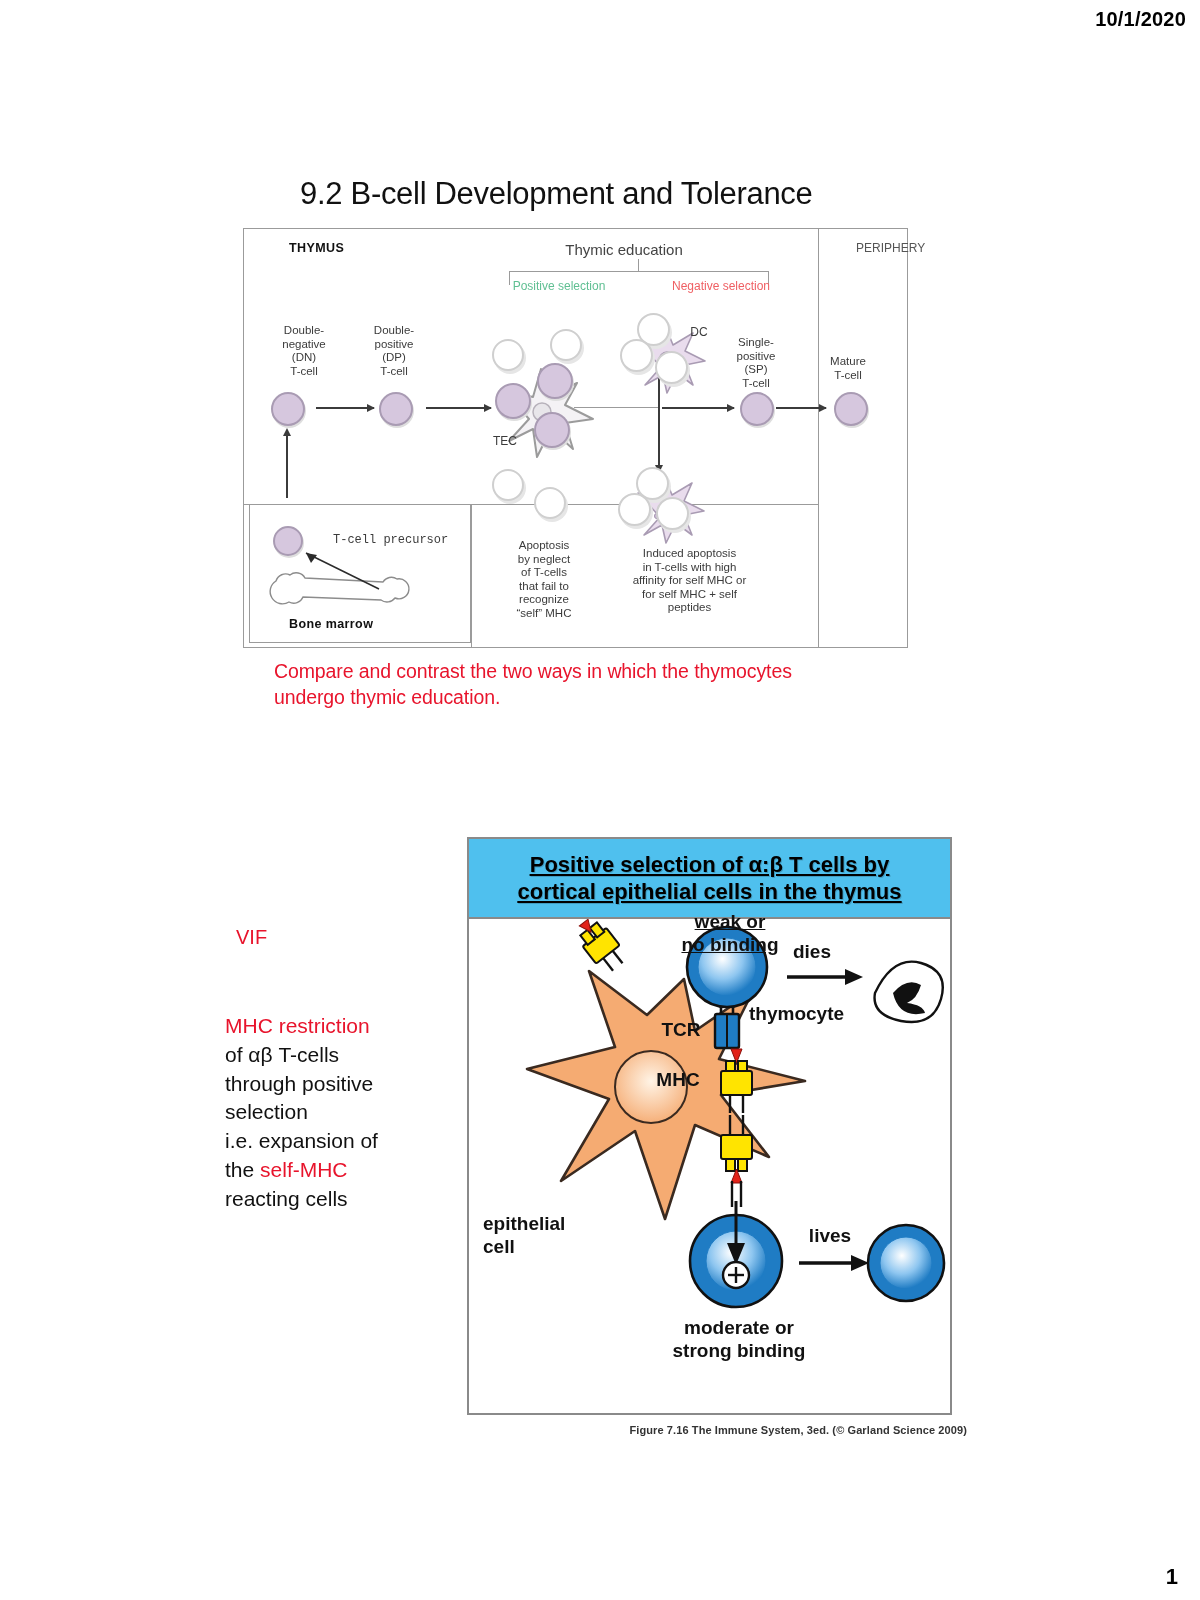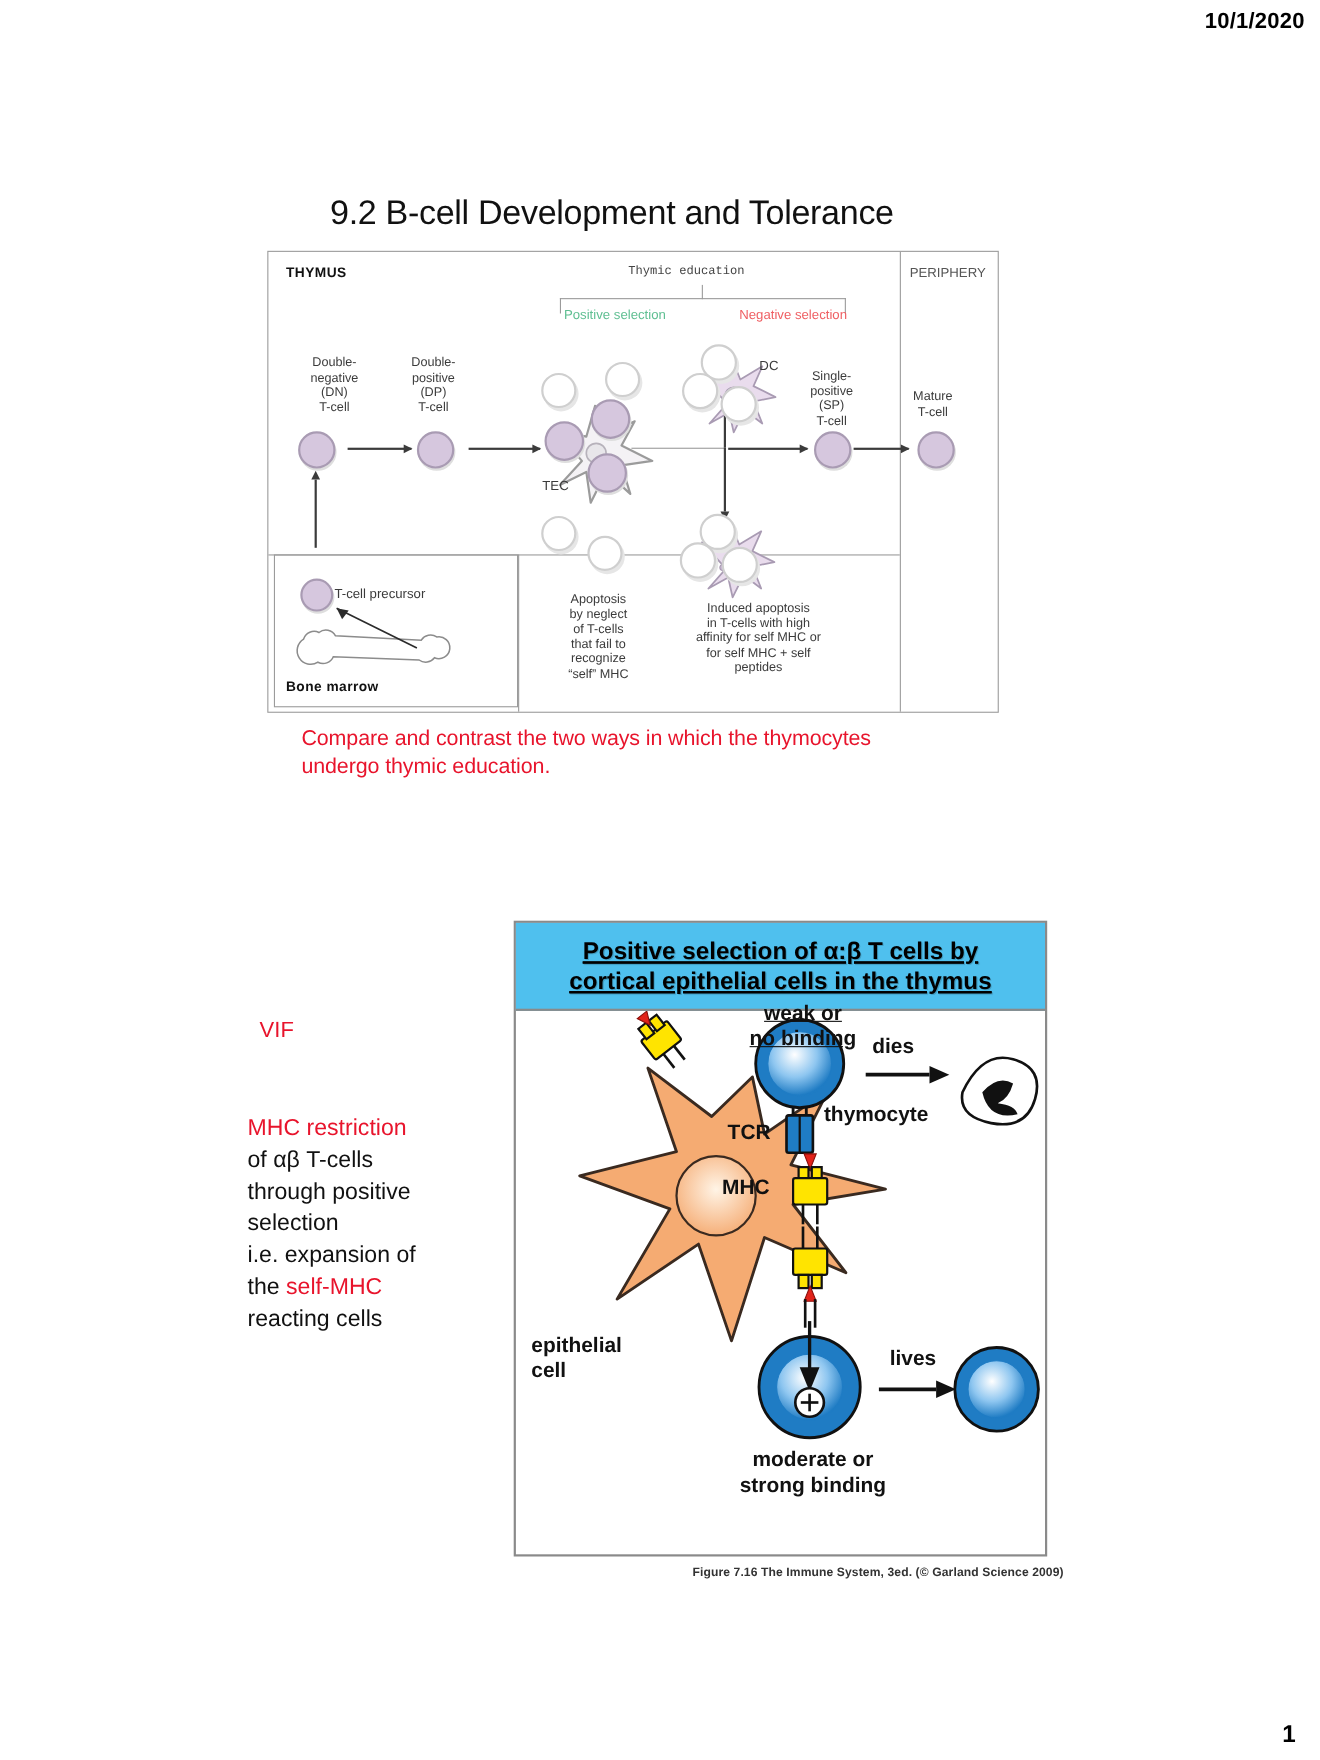--- a/index.html
+++ b/index.html
@@ -44,7 +44,7 @@
     position:absolute; height:1px; background:#9b9b9b;
   }
   .lbl{position:absolute; line-height:1.18; text-align:center; white-space:pre-line;}
-  .lbl-left{text-align:left;}
+  .lbl-left{text-align:left;margin-left:29px;}
   .bold{font-weight:700; color:#111; letter-spacing:.4px;}
 
   .thymus-lab{left:16px; top:12px; font-size:12.5px;}

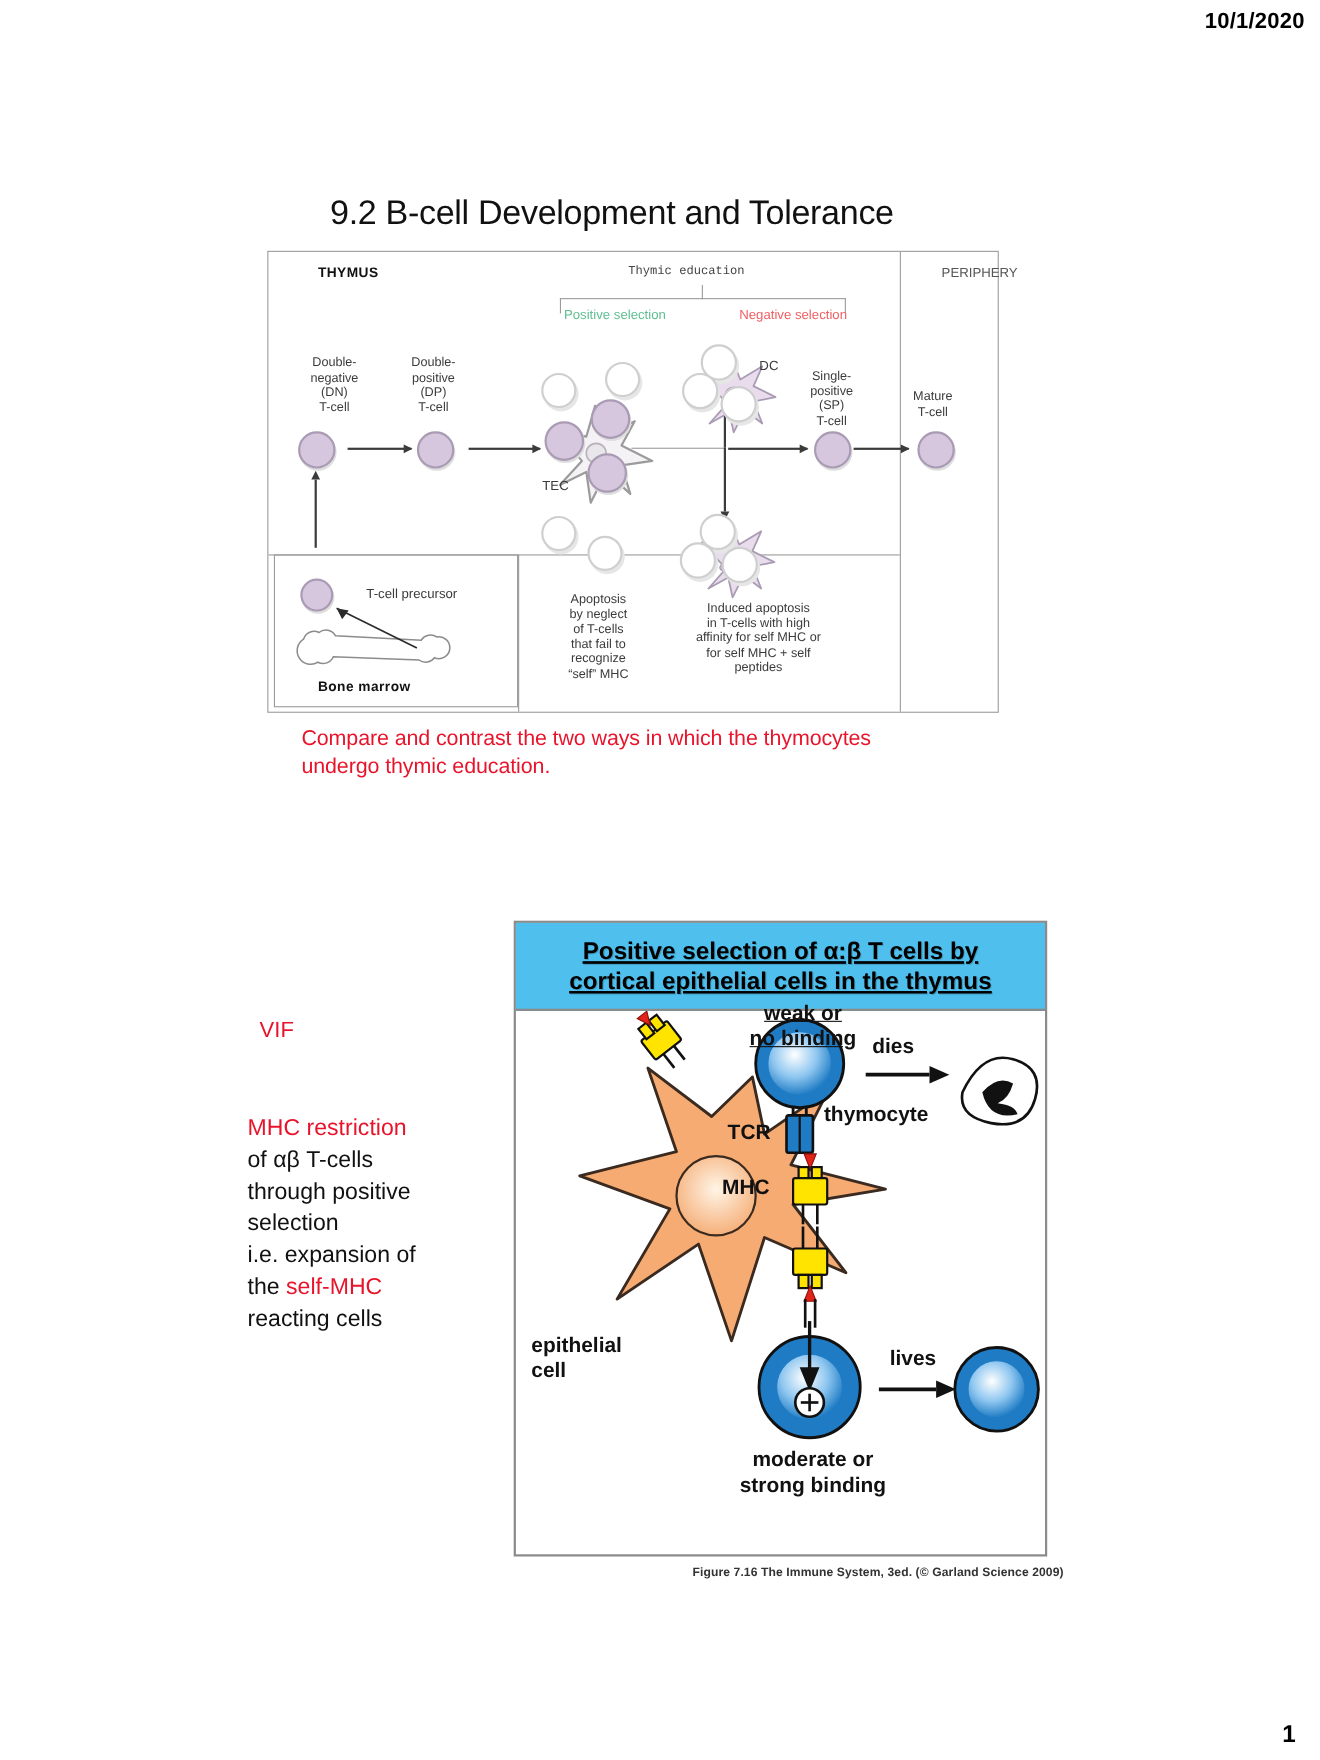--- a/index.html
+++ b/index.html
@@ -49,7 +49,7 @@
 
   .thymus-lab{left:16px; top:12px; font-size:12.5px;}
   .periphery-lab{left:583px; top:12px; font-size:12px; color:#555;}
-  .thymic-edu{left:300px; top:12px; width:160px; font-size:11px; color:#444;font-family:Liberation Mono, monospace;}
+  .thymic-edu{left:300px; top:12px; width:160px; font-size:15px; color:#444;}
 
   .bracket{
     position:absolute; left:265px; top:42px; width:260px; height:14px;

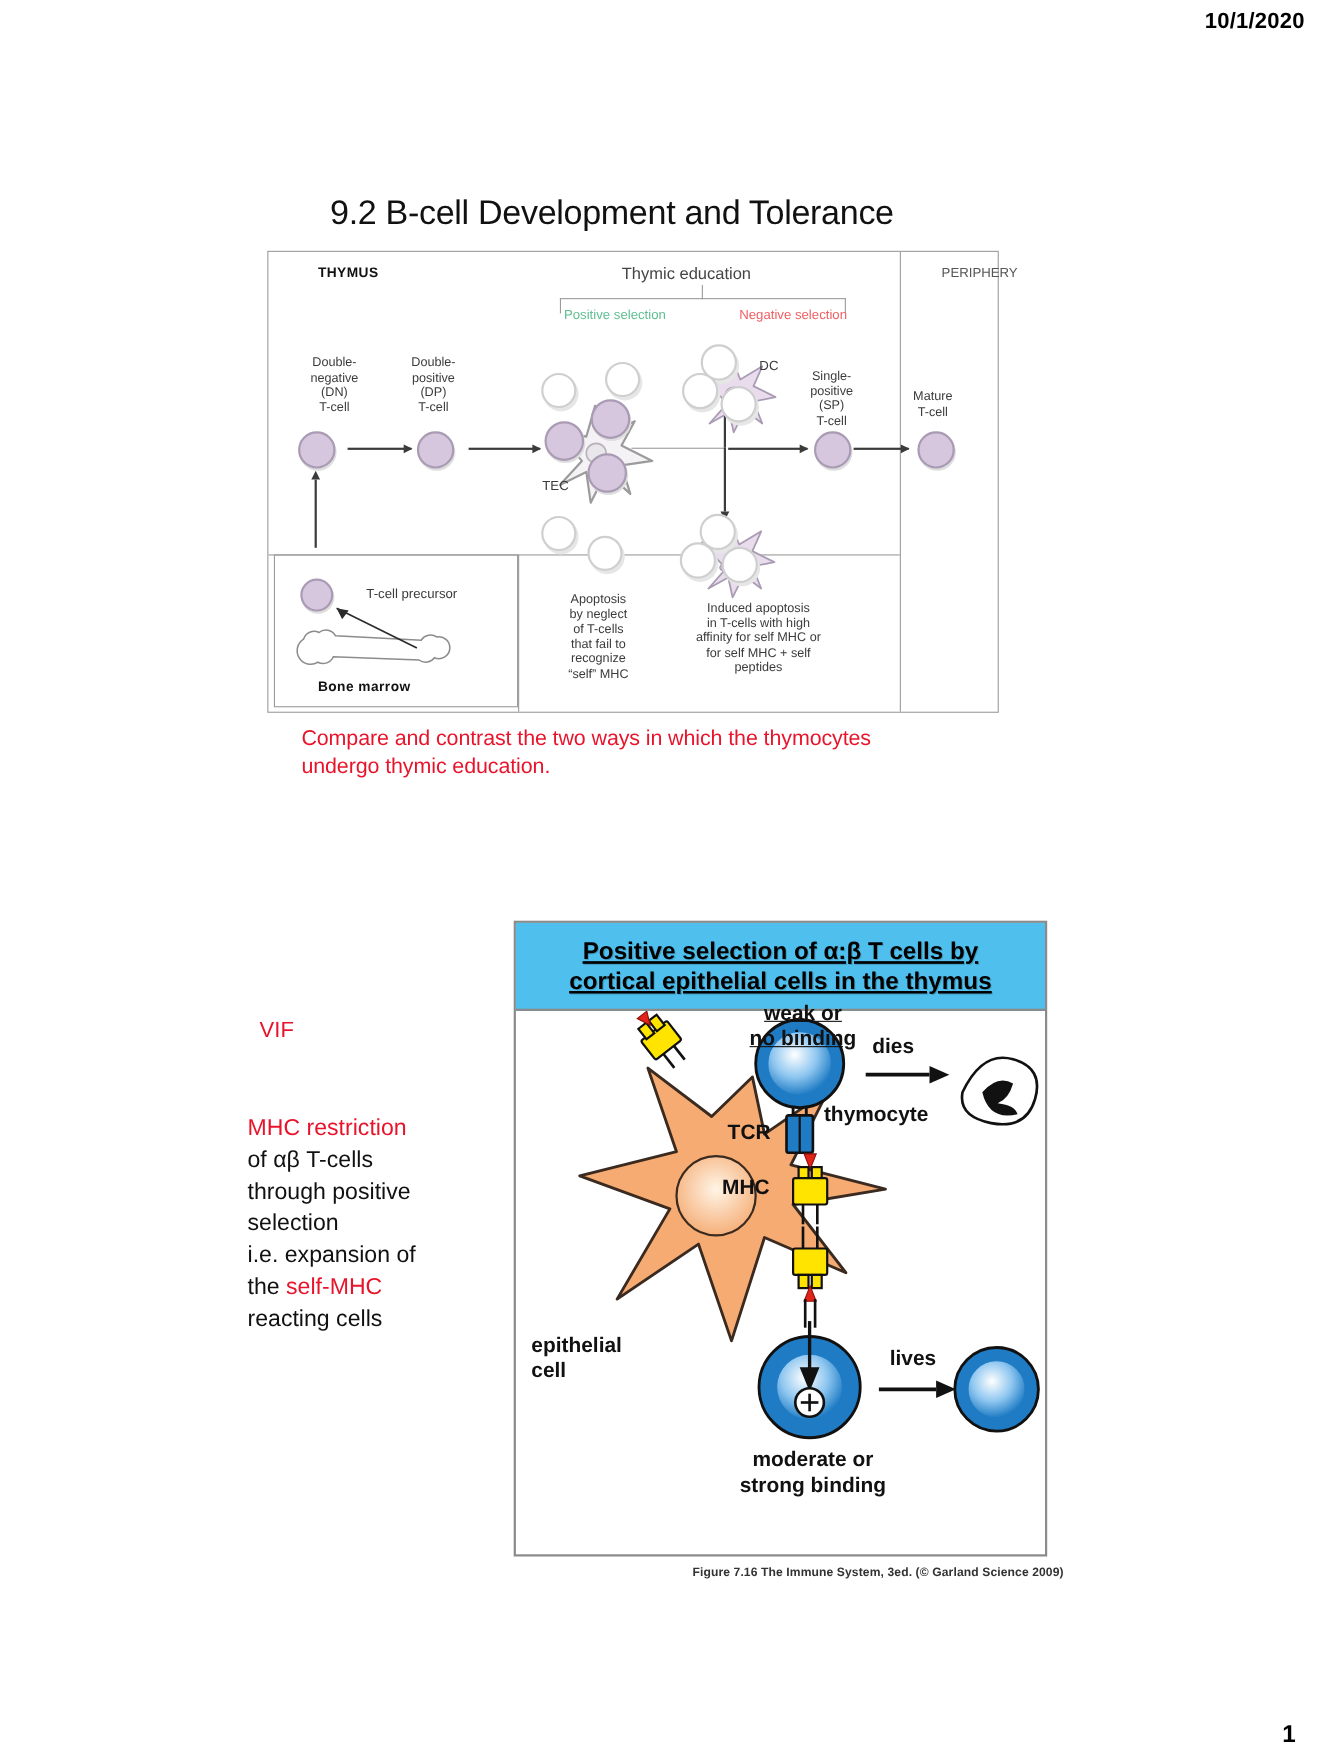--- a/index.html
+++ b/index.html
@@ -237,7 +237,7 @@
 
   <div class="bm-box"></div>
   <div class="cell" style="left:29px; top:297px; width:26px; height:26px;"></div>
-  <div class="lbl lbl-left precursor-lab" style="left:60px; top:304px; width:140px; font-size:12px;">T-cell precursor</div>
+  <div class="lbl lbl-left precursor-lab" style="left:60px; top:304px; width:140px; font-size:12px;font-family:Liberation Mono, monospace;">T-cell precursor</div>
   <svg width="150" height="70" style="position:absolute; left:18px; top:330px;">
     <path d="M14 22 a10 10 0 0 1 14 -6 a10 10 0 0 1 15 3 l78 4 a10 10 0 0 1 14 -3 a10 10 0 1 1 -2 19
              a10 10 0 0 1 -14 2 l-78 -3 a10 10 0 0 1 -14 5 a10 10 0 1 1 -13 -21 Z" fill="#ffffff" stroke="#8c8c8c" stroke-width="1.4"></path>

